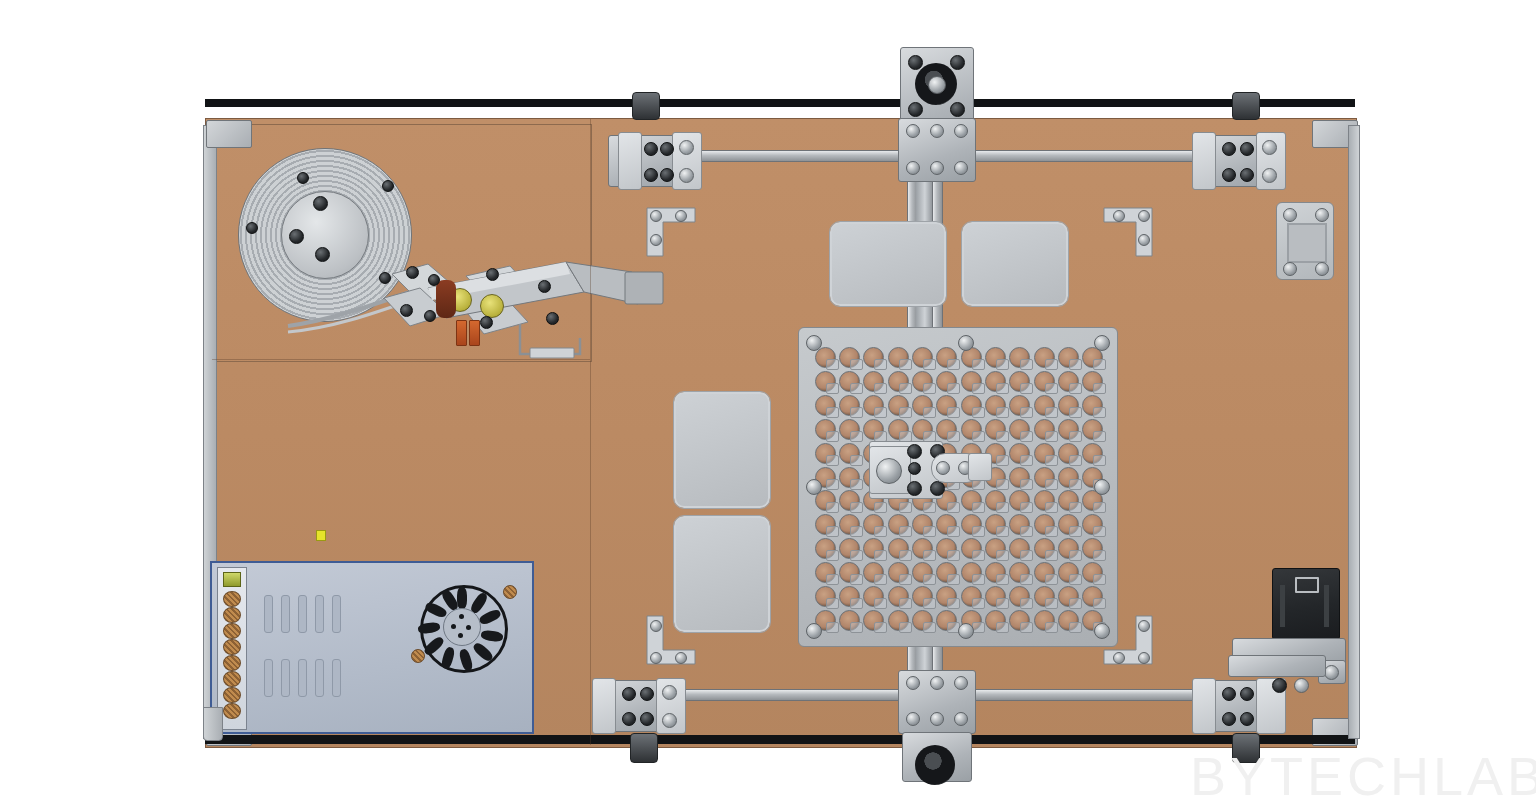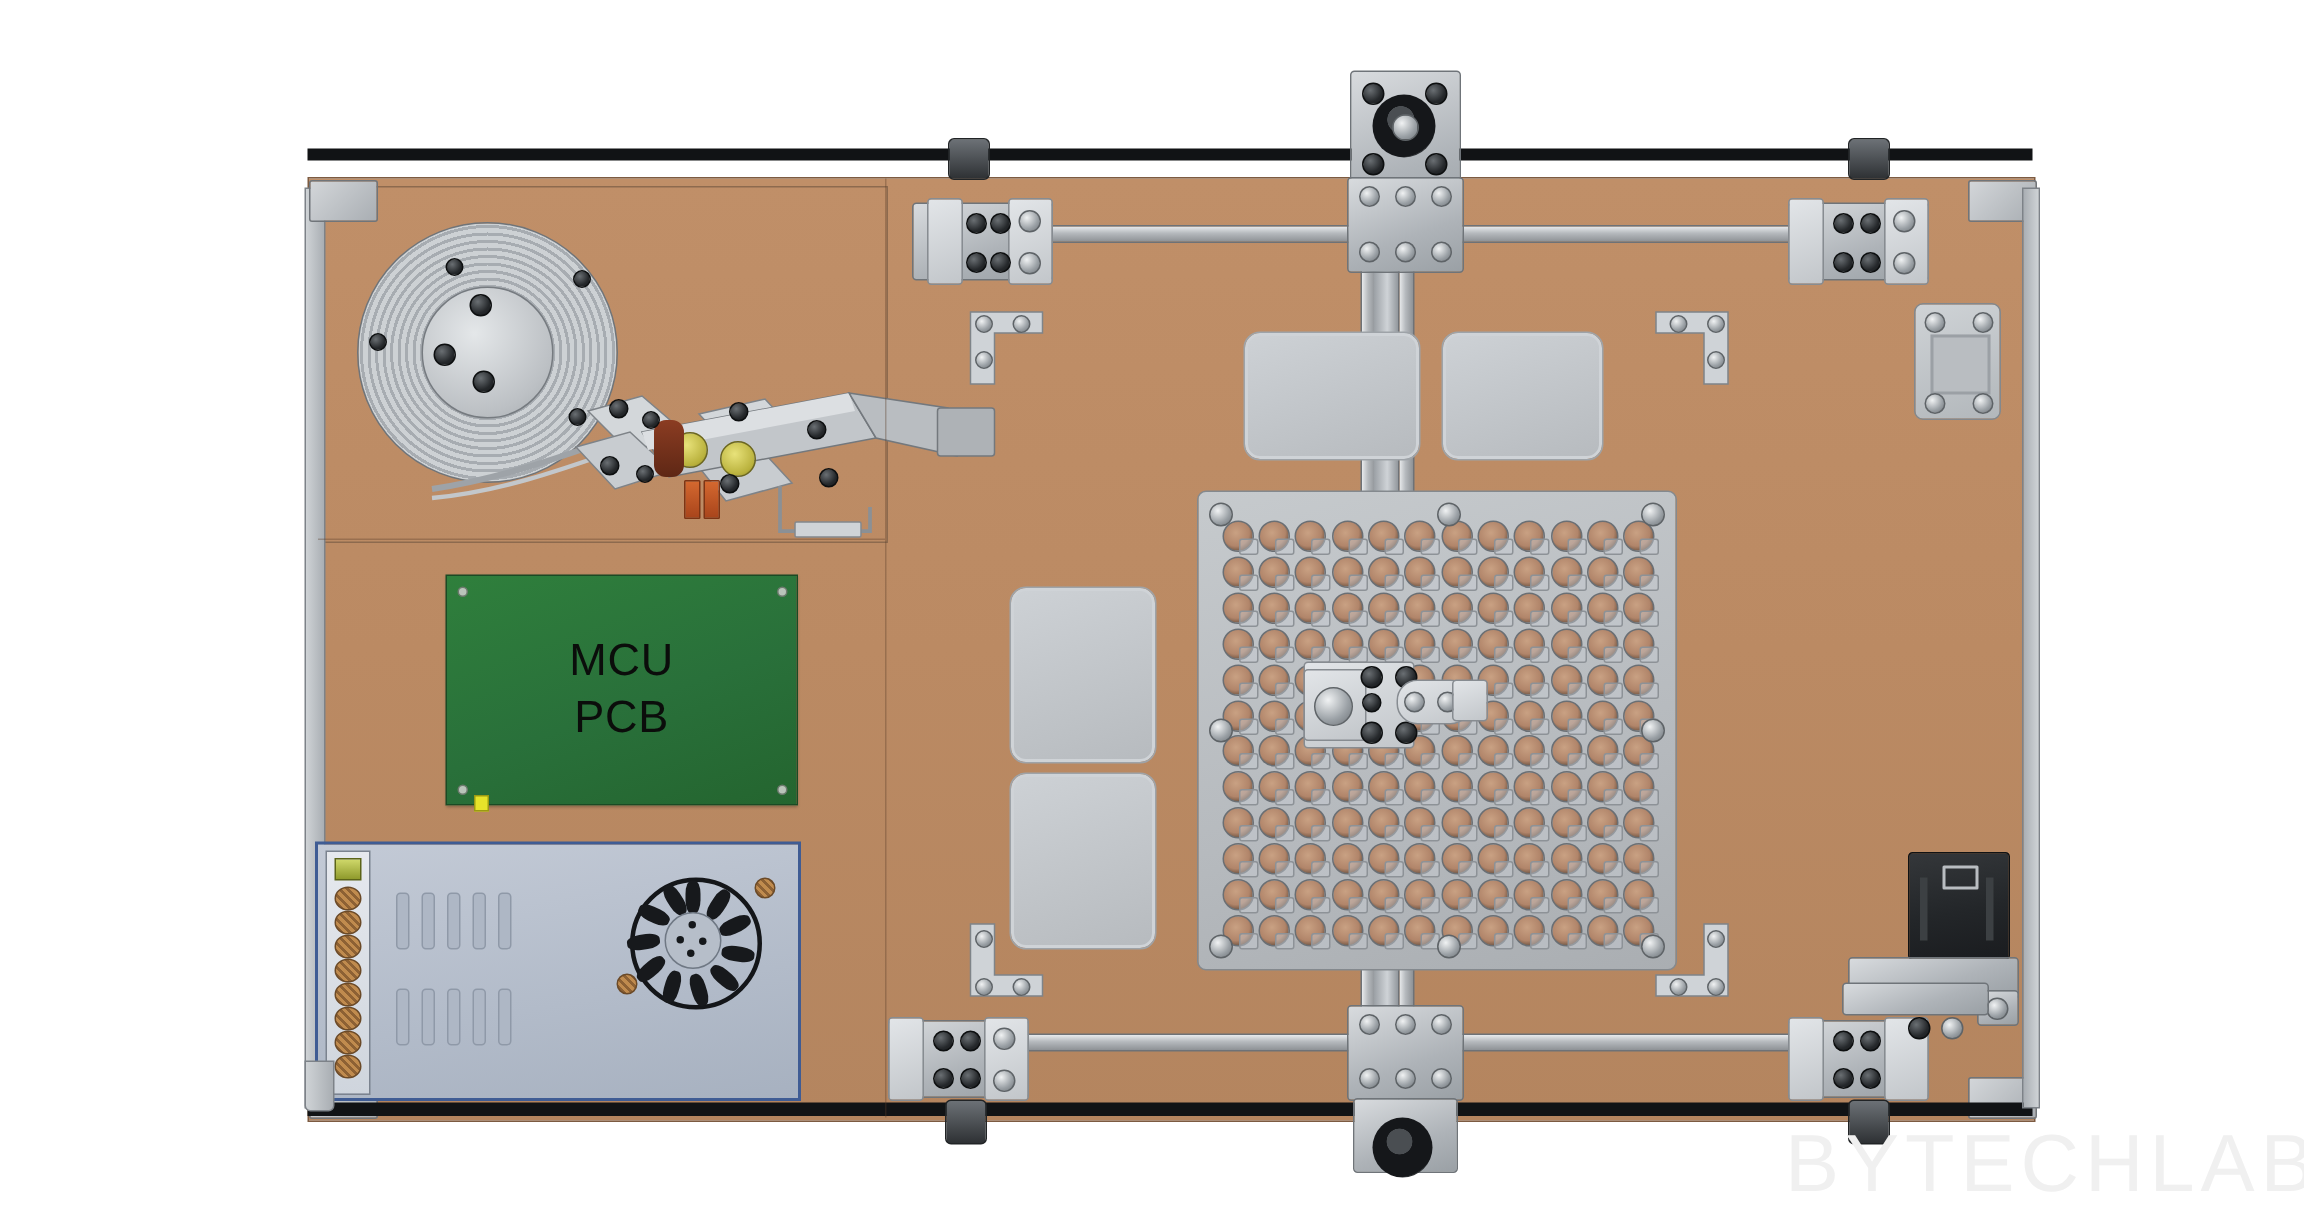--- a/index.html
+++ b/index.html
@@ -224,16 +224,6 @@
     <div class="screw" style="left:54px;top:52px;width:10px;height:10px;"></div>
   </div>
 
-  <div class="pcb" style="left:297px;top:383px;width:233px;height:152px;">
-    <div class="pcb-label">
-      <span>MCU</span>
-      <span>PCB</span>
-    </div>
-    <div class="pcb-pad" style="left:7px;top:7px;"></div>
-    <div class="pcb-pad" style="left:220px;top:7px;"></div>
-    <div class="pcb-pad" style="left:7px;top:139px;"></div>
-    <div class="pcb-pad" style="left:220px;top:139px;"></div>
-  </div>
   <div style="position:absolute;left:316px;top:530px;width:8px;height:9px;background:#e6e32a;border:1px solid #9a9a12;"></div>
 
   <div class="psu" style="left:210px;top:561px;width:320px;height:169px;">

